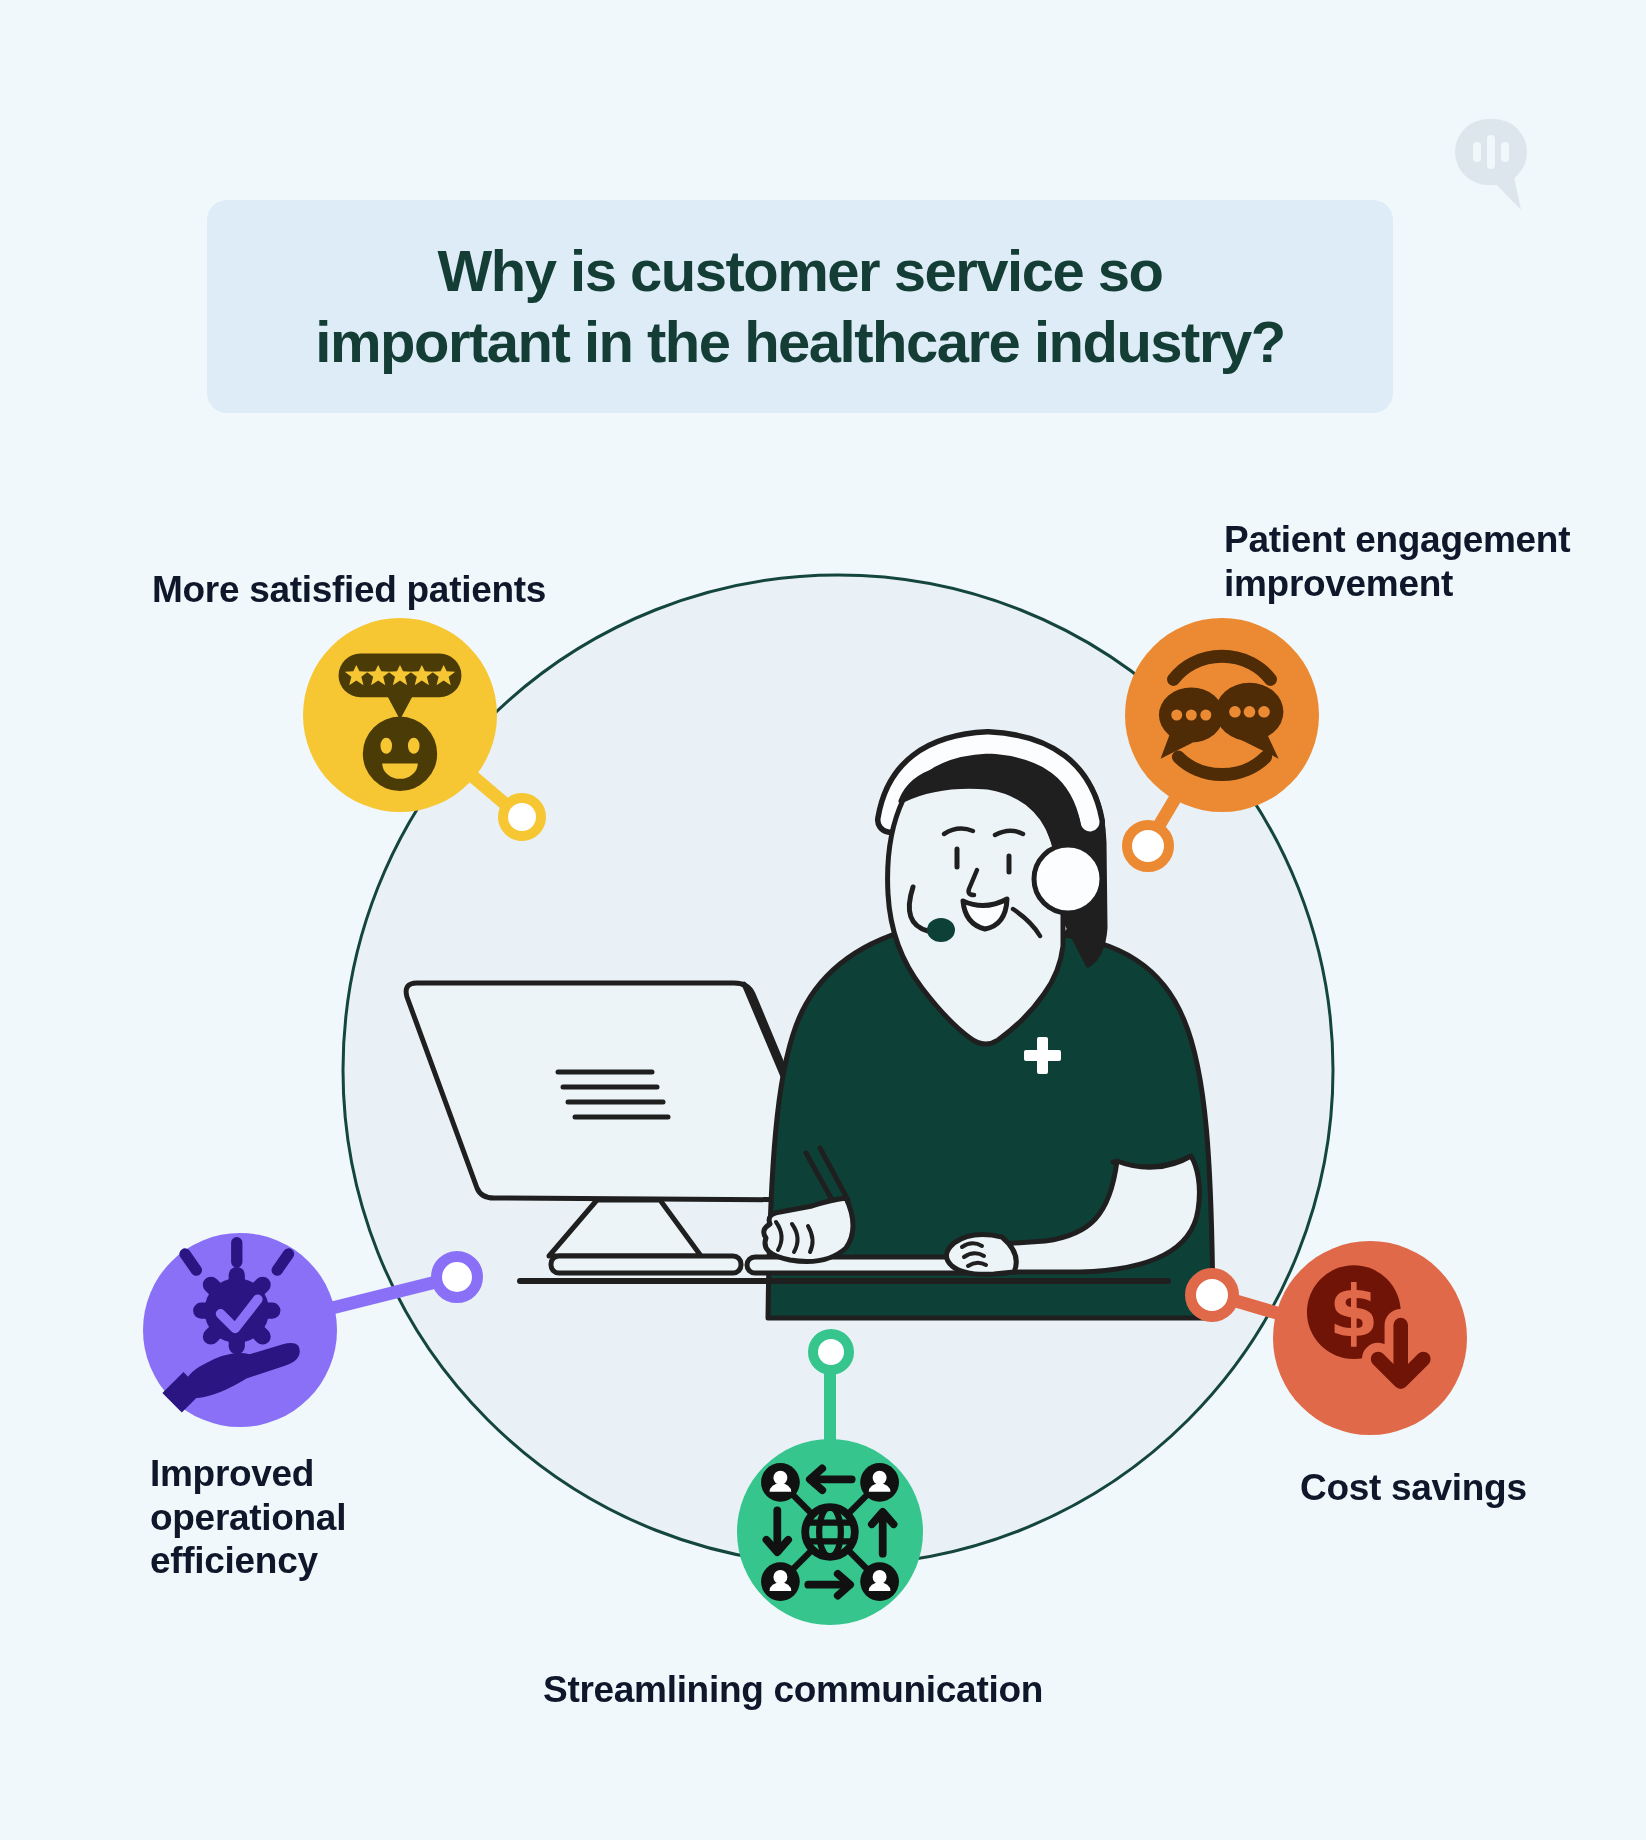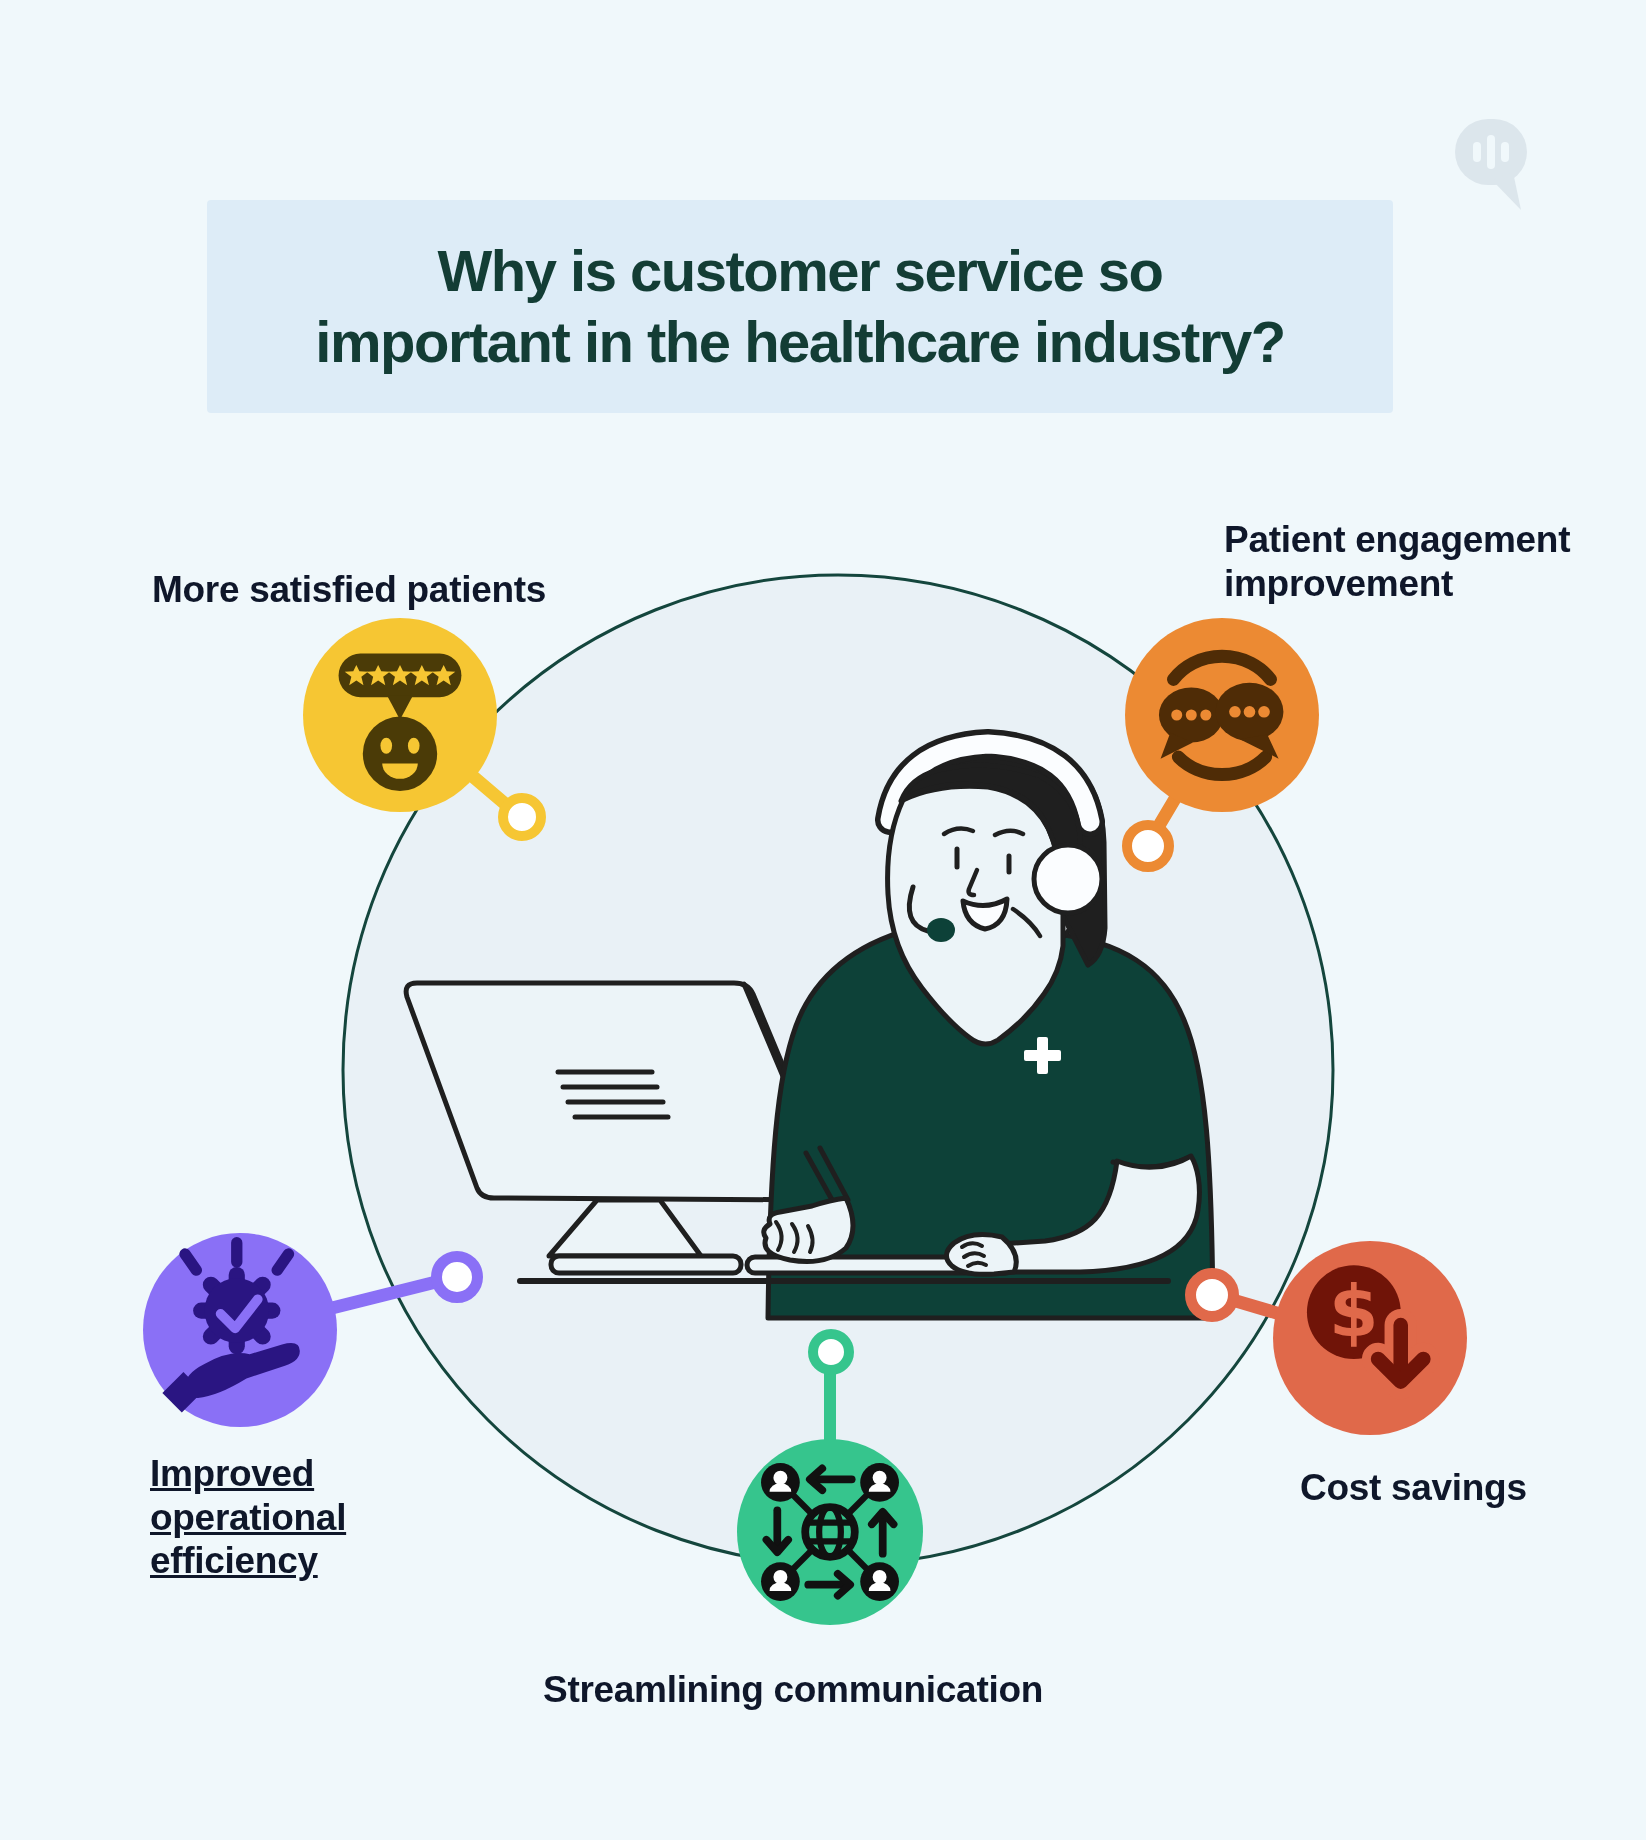--- a/index.html
+++ b/index.html
@@ -7,7 +7,7 @@
           font-family:"Liberation Sans","DejaVu Sans",sans-serif;}
   .layer{position:absolute;left:0;top:0;}
   .title-box{position:absolute;left:207px;top:200px;width:1186px;height:213px;background:#ddecf7;
-             border-radius:4px;display:flex;flex-direction:column;justify-content:center;align-items:center;}
+             border-radius:20px;display:flex;flex-direction:column;justify-content:center;align-items:center;}
   .title-line{color:#133d35;font-size:58px;font-weight:700;letter-spacing:-1.5px;line-height:1.22;text-align:center;white-space:nowrap;}
   .node{position:absolute;}
   .node svg{display:block;width:100%;height:100%;}

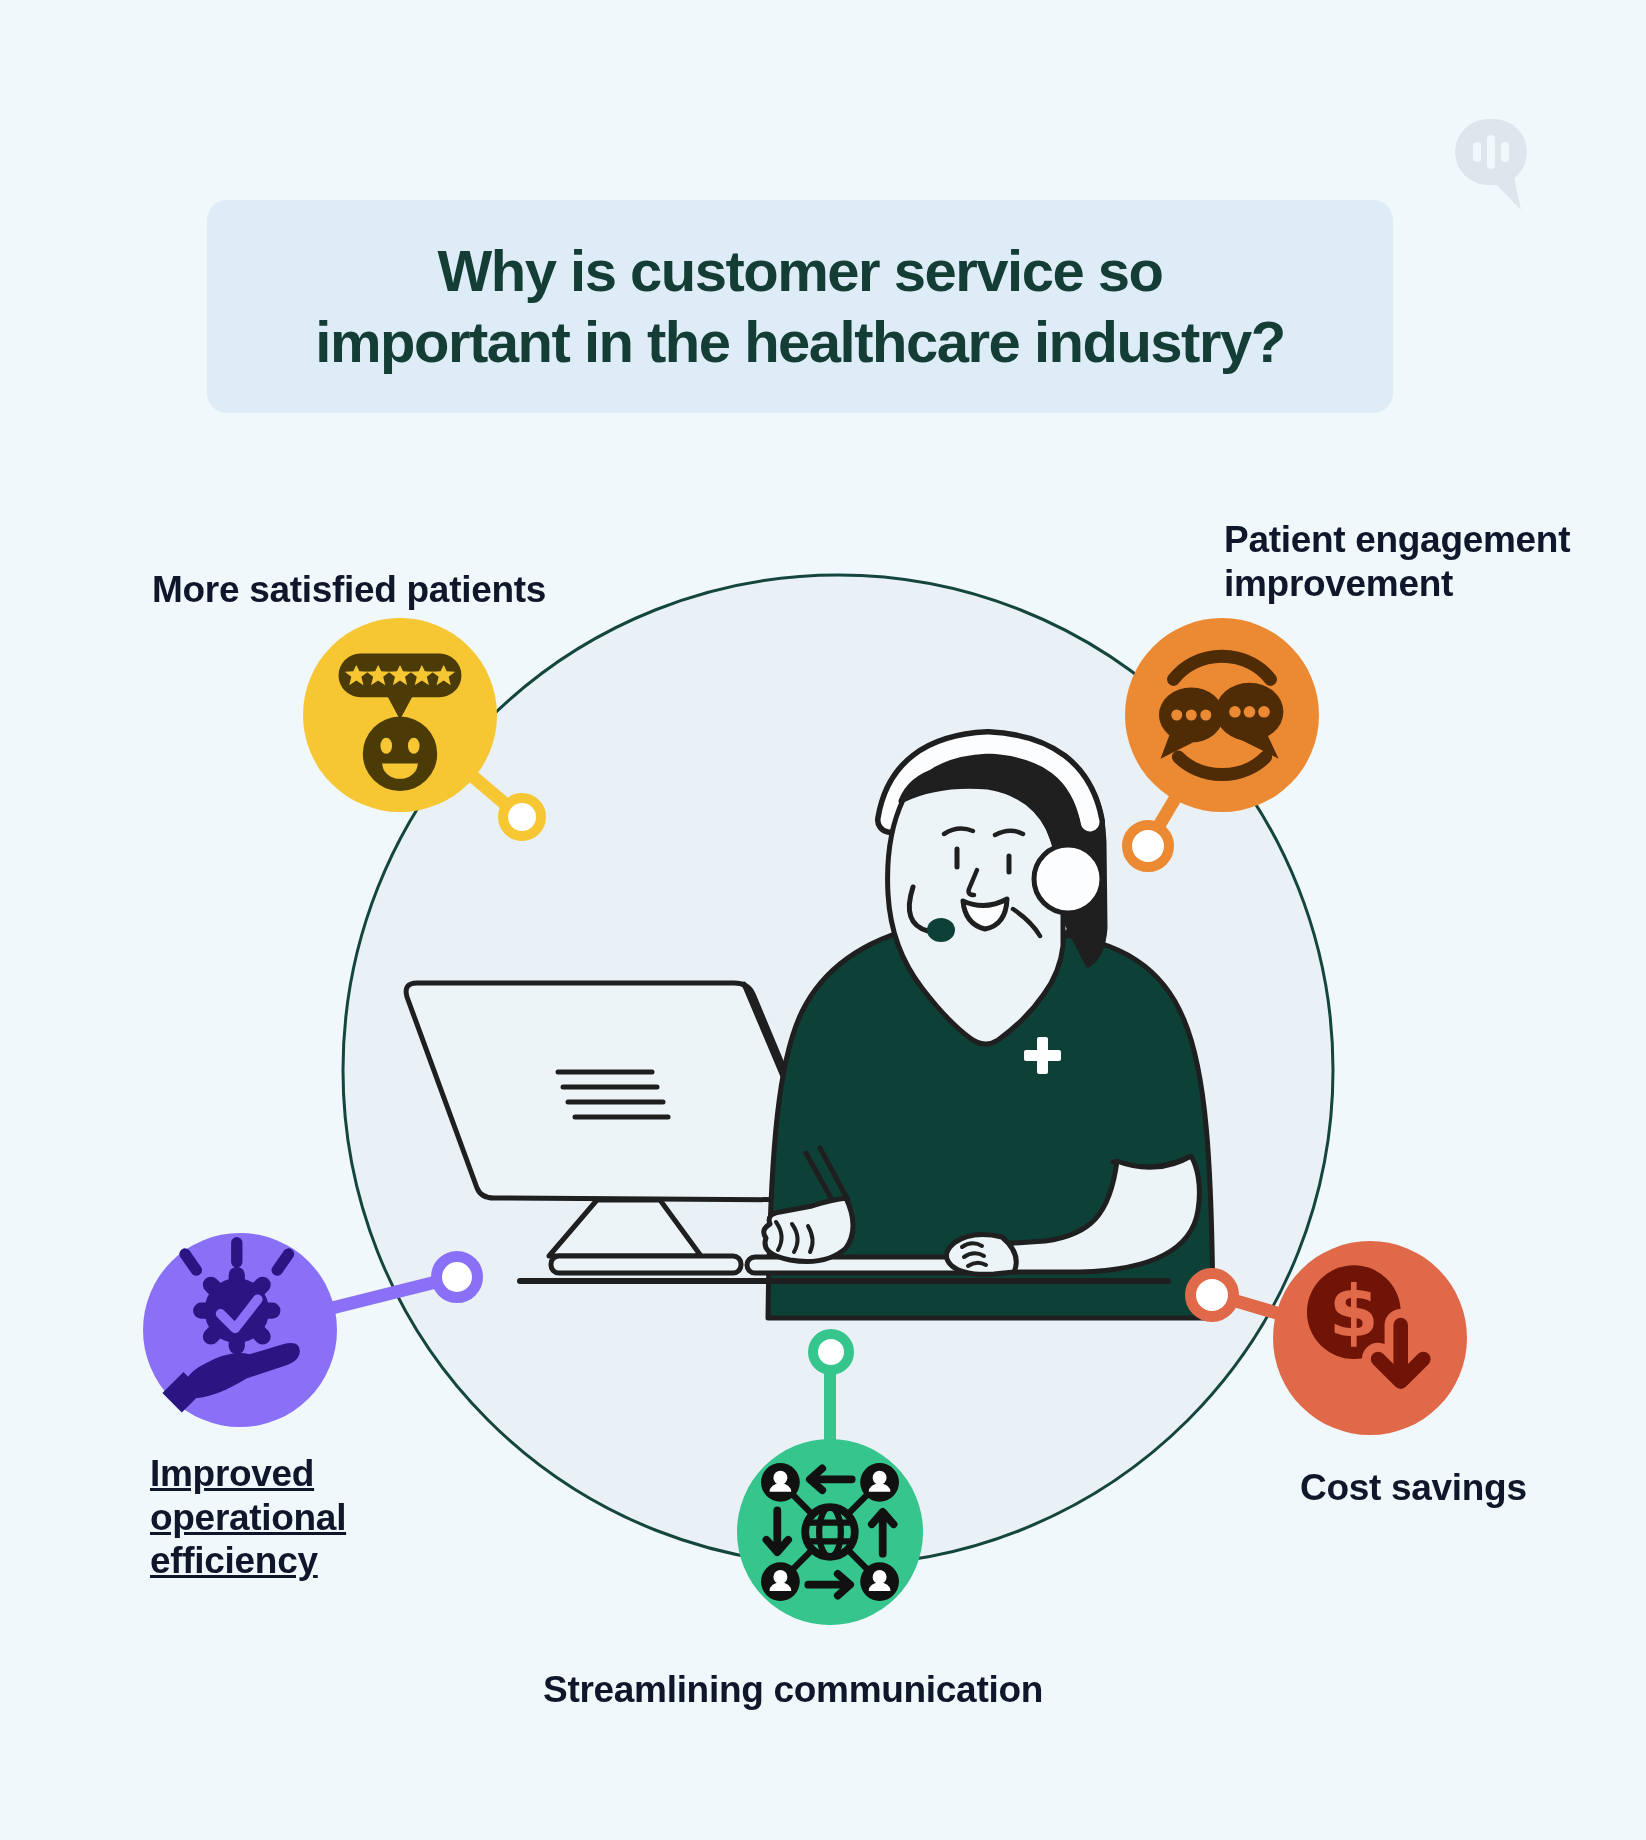--- a/index.html
+++ b/index.html
@@ -14,7 +14,7 @@
   .label{position:absolute;color:#0f172a;font-size:37px;font-weight:700;letter-spacing:-0.3px;line-height:1.18;}
   #label-satisfied{left:152px;top:568px;white-space:nowrap;}
   #label-engagement{left:1224px;top:518px;width:420px;}
-  #label-efficiency{left:150px;top:1452px;width:250px;text-decoration:underline;}
+  #label-efficiency{left:150px;top:1452px;width:250px;}
   #label-streamlining{left:543px;top:1668px;width:600px;white-space:nowrap;}
   #label-cost{left:1300px;top:1466px;white-space:nowrap;}
   #node-satisfied{left:303px;top:618px;width:194px;height:194px;}

